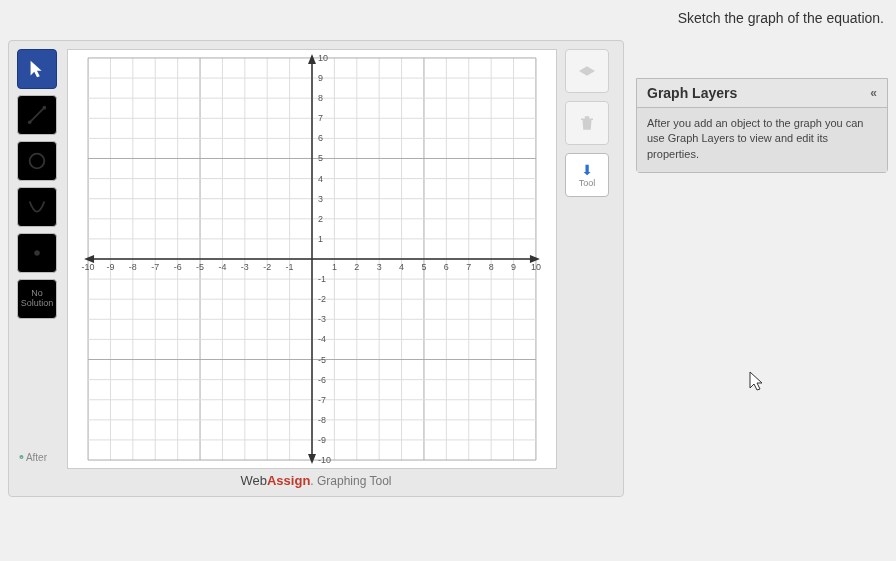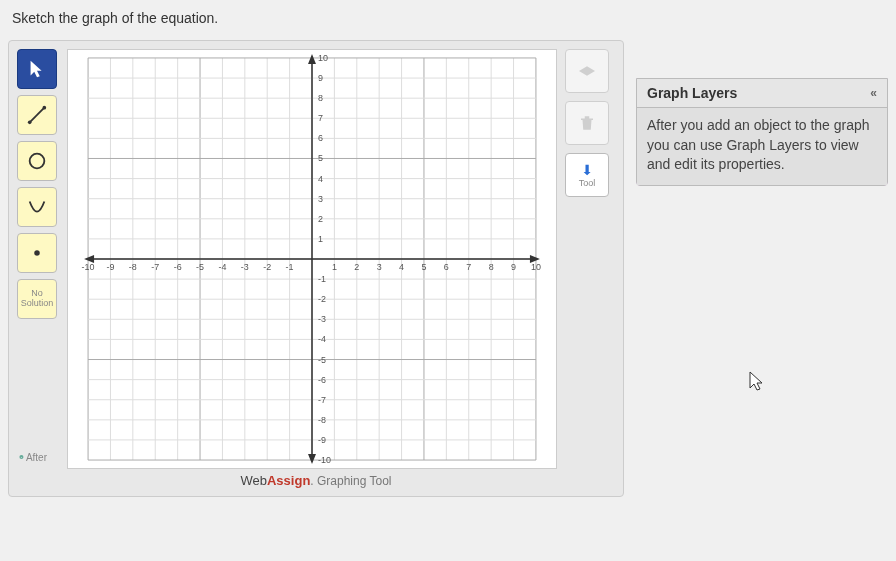--- a/index.html
+++ b/index.html
@@ -11,7 +11,7 @@
     overflow: hidden;
     position: relative;
   }
-  .question-area { padding: 10px 12px 4px 12px; }
+  .question-area { padding: 10px 12px 4px 12px; text-align: right; }
   .prompt { font-size: 14px; color: #333; margin-bottom: 6px; }
   .equation { font-size: 15px; color: #222; font-style: italic; margin-left: 34px; }
   .equation .minus3 { color: #c0392b; }

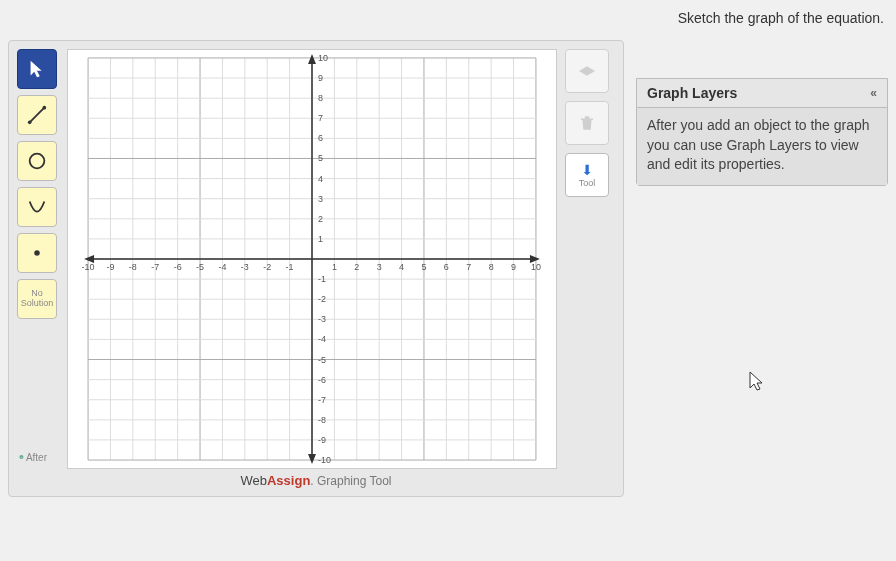--- a/index.html
+++ b/index.html
@@ -109,7 +109,7 @@
   }
   .side-body {
     padding: 8px 10px 10px 10px;
-    font-size: 14px;
+    font-size: 11px;
     color: #444;
     line-height: 1.4;
     background: #e0e0e0;

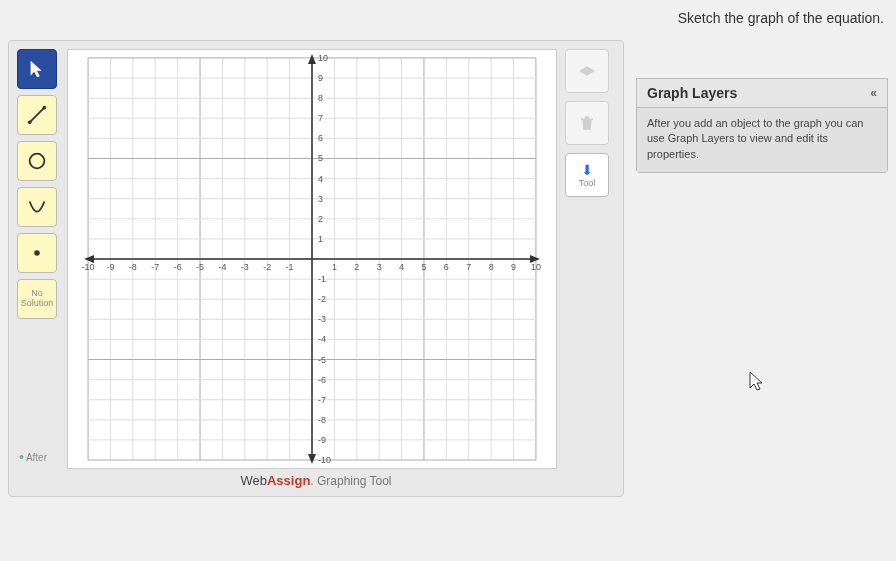--- a/index.html
+++ b/index.html
@@ -35,7 +35,7 @@
   }
   .tool-btn {
     width: 40px; height: 40px;
-    background: #fef9c3;
+    background: #000000;
     border: 1px solid #bbb;
     border-radius: 4px;
     display: flex; align-items: center; justify-content: center;

